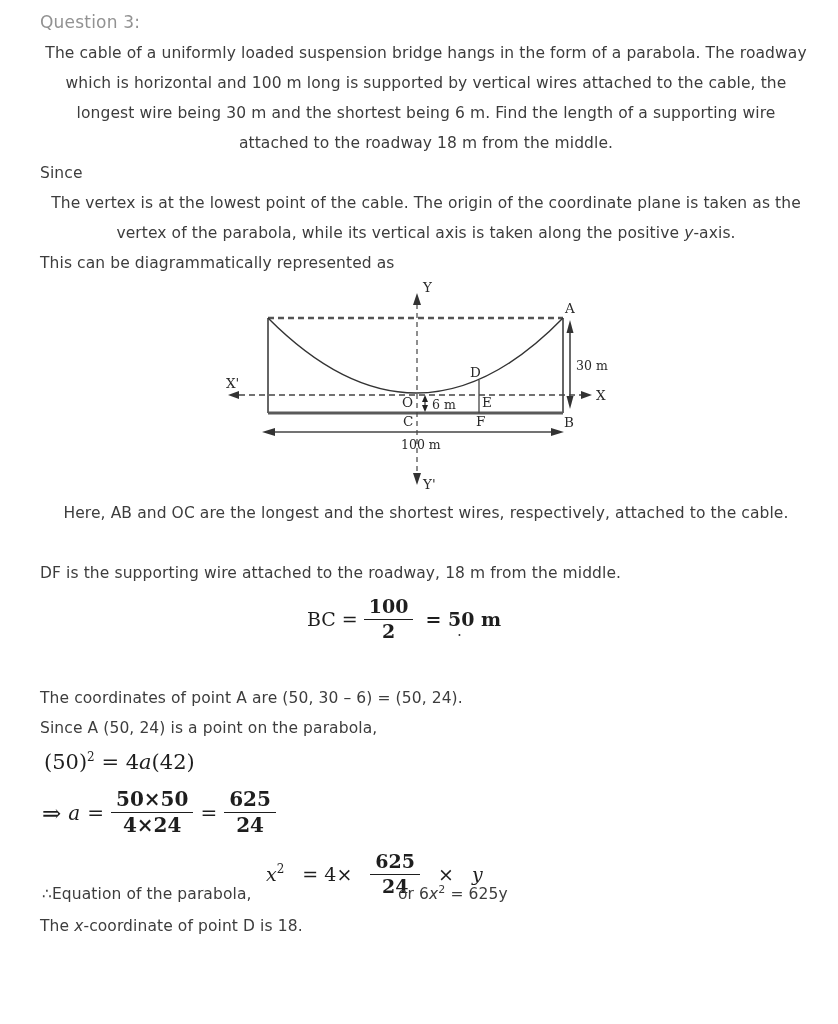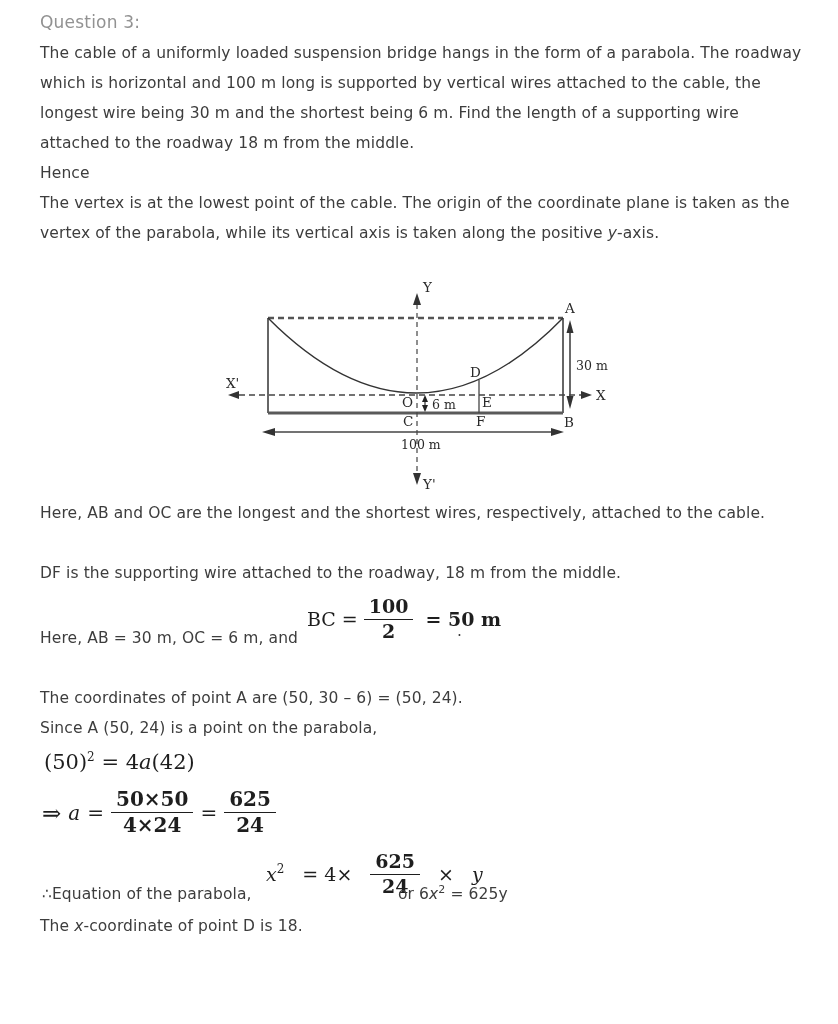--- a/index.html
+++ b/index.html
@@ -10,7 +10,7 @@
   }
   .abs { position:absolute; }
   .para { font-size:15.5px; line-height:30px; letter-spacing:0.1px; }
-  .wrap { width:772px; }
+  .wrap { width:772px;text-align:center; }
   .q-heading { font-size:17px; line-height:24px; color:#929292; letter-spacing:0.2px; }
   .it { font-style:italic; }
   .sup { font-size:11px; position:relative; top:-6px; }

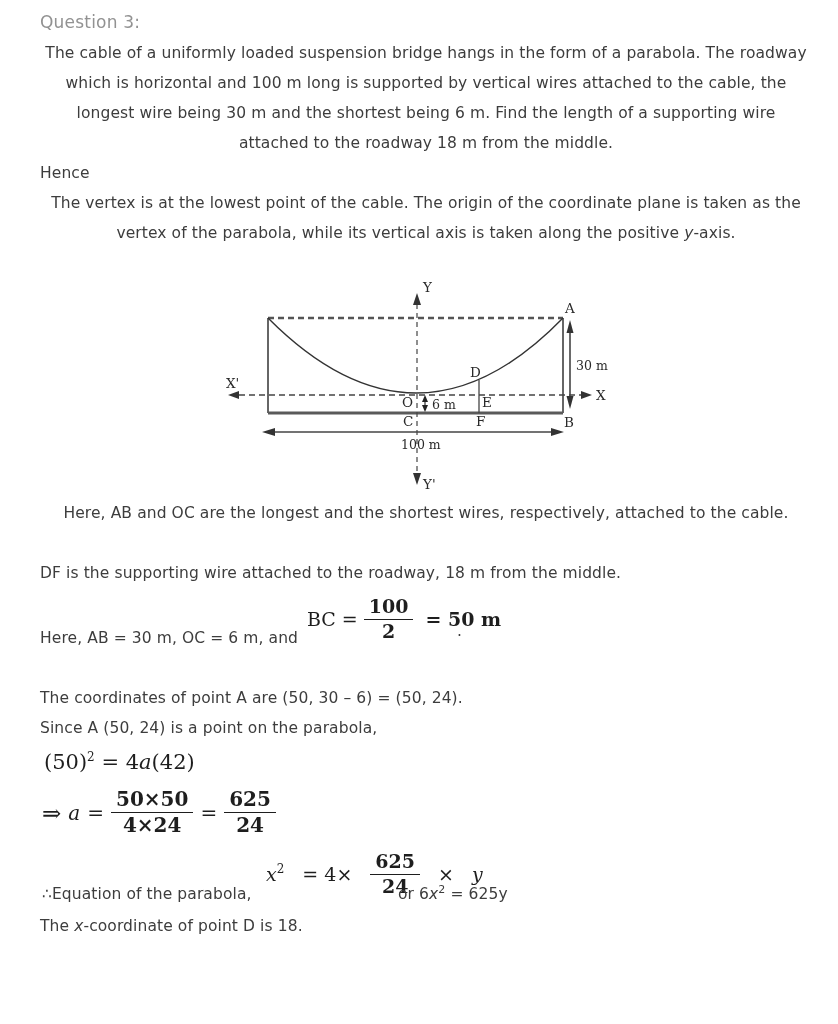--- a/index.html
+++ b/index.html
@@ -34,7 +34,7 @@
 
   <div class="abs para wrap" style="left:40px; top:38px;">The cable of a uniformly loaded suspension bridge hangs in the form of a parabola. The roadway which is horizontal and 100 m long is supported by vertical wires attached to the cable, the longest wire being 30 m and the shortest being 6 m. Find the length of a supporting wire attached to the roadway 18 m from the middle.</div>
 
-  <div class="abs para" style="left:40px; top:158px;">Hence</div>
+  <div class="abs para" style="left:40px; top:158px;">Since</div>
 
   <div class="abs para wrap" style="left:40px; top:188px;">
     <span>The vertex is at the lowest point of the cable. The origin of the coordinate plane is taken as the vertex of the parabola, while its vertical axis is taken along the positive </span><span class="it">y</span><span>-axis.</span>

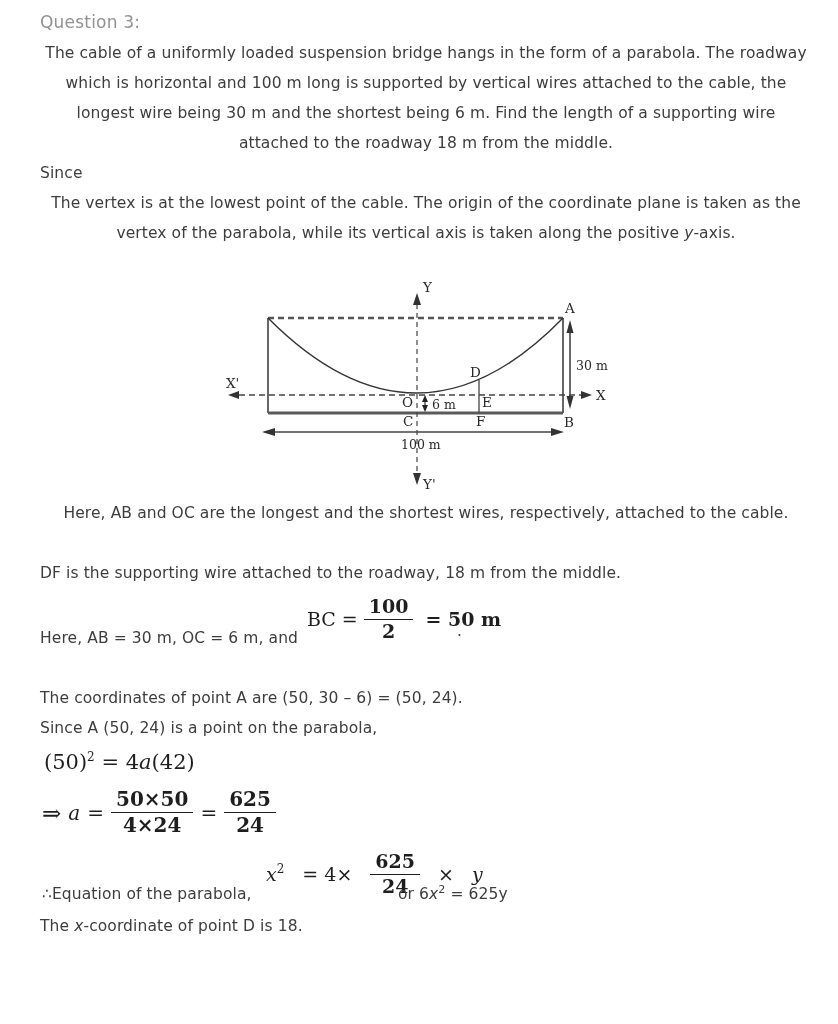--- a/index.html
+++ b/index.html
@@ -40,6 +40,7 @@
     <span>The vertex is at the lowest point of the cable. The origin of the coordinate plane is taken as the vertex of the parabola, while its vertical axis is taken along the positive </span><span class="it">y</span><span>-axis.</span>
   </div>
 
+  <div class="abs para" style="left:40px; top:248px;">This can be diagrammatically represented as</div>
 
   <svg class="abs diagram-svg" style="left:220px; top:282px;" width="400" height="212" viewBox="0 0 400 212">
 

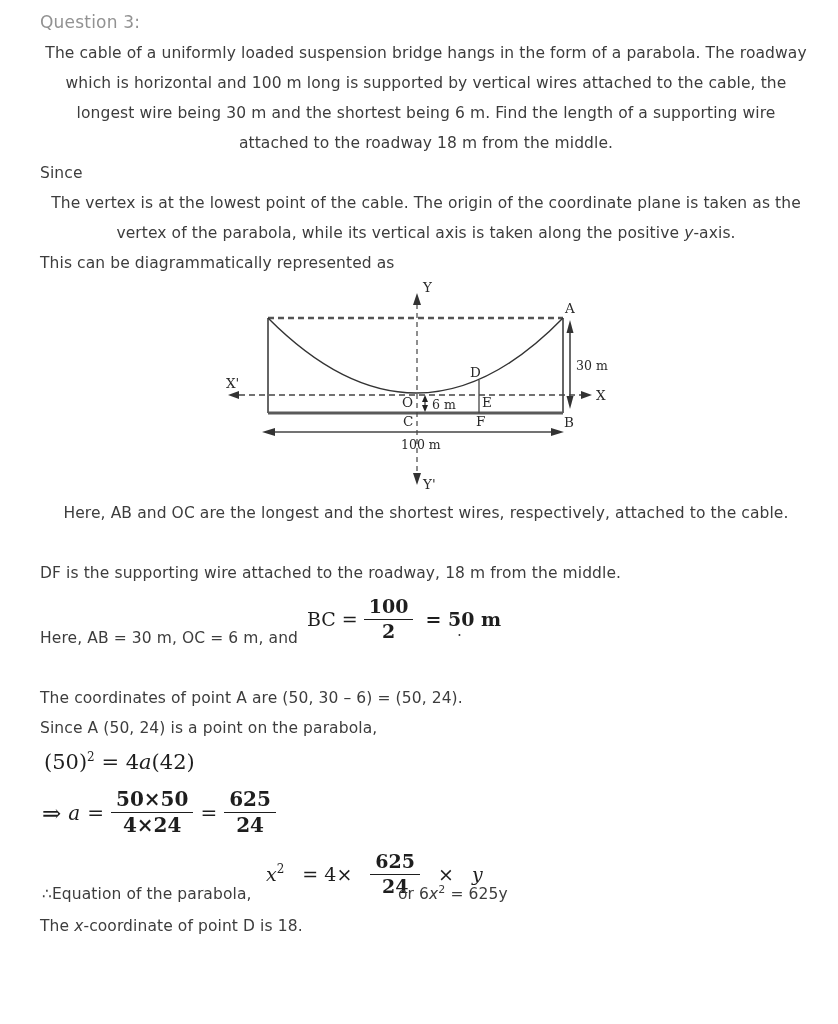--- a/index.html
+++ b/index.html
@@ -96,7 +96,6 @@
 
   <div class="abs para" style="left:40px; top:558px;">DF is the supporting wire attached to the roadway, 18 m from the middle.</div>
 
-  <div class="abs para" style="left:40px; top:623px;">Here, AB = 30 m, OC = 6 m, and</div>
   <div class="abs math mrow" style="left:307px; top:596px; font-size:19px; gap:6px;">
     <span>BC</span>
     <span>=</span>

